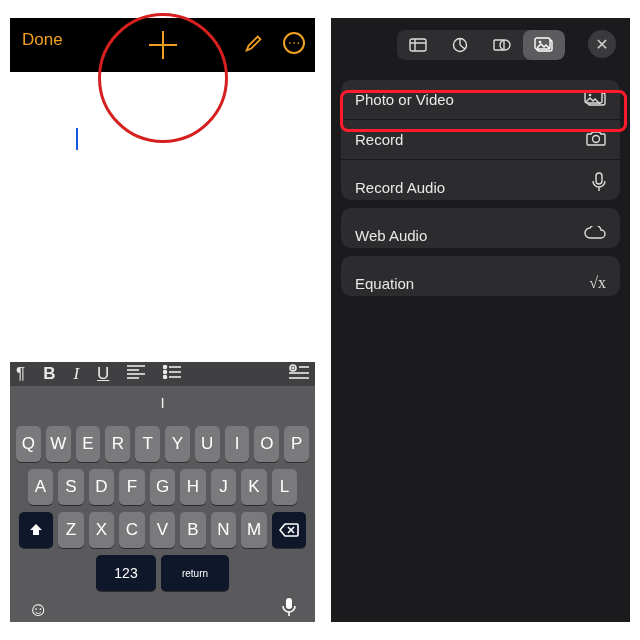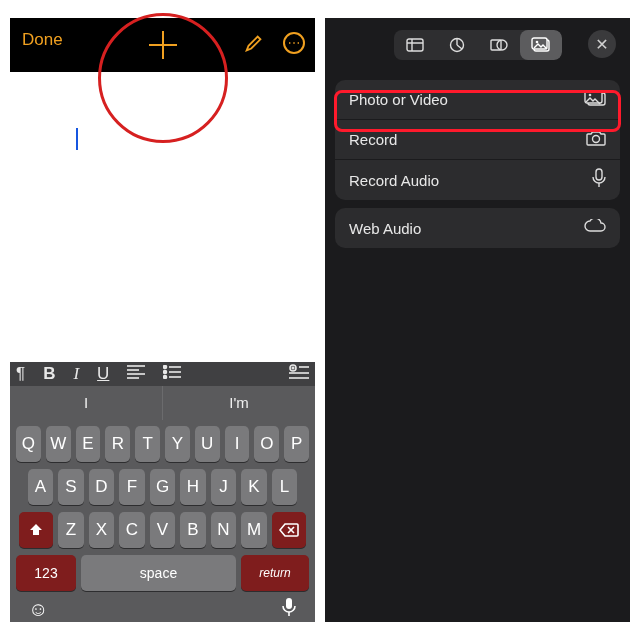--- a/index.html
+++ b/index.html
@@ -4,7 +4,7 @@
 <style>
   * { margin:0; padding:0; box-sizing:border-box; font-family:-apple-system,Helvetica,Arial,sans-serif; }
   body { background:#fff; width:640px; height:640px; position:relative; }
-  .wrap { position:absolute; left:10px; top:18px; width:620px; height:511px; display:flex; gap:10px; }
+  .wrap { position:absolute; left:10px; top:18px; width:620px; height:511px; display:flex; gap:16px; }
   .panel { position:relative; background:#000; }
   .left { width:305px; height:604px; background:#fff; display:flex; flex-direction:column; }
   .right { width:305px; height:604px; background:#1b1b1d; display:flex; flex-direction:column; }

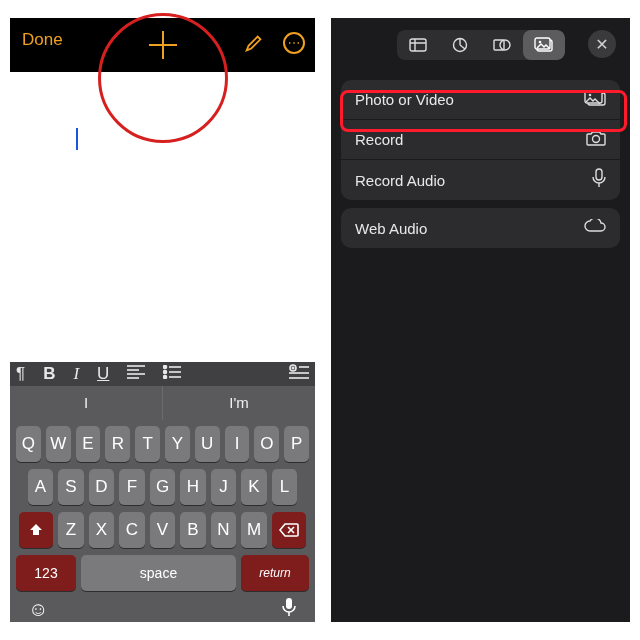--- a/index.html
+++ b/index.html
@@ -51,7 +51,7 @@
   .close { position:absolute; right:14px; top:12px; width:28px; height:28px; border-radius:50%; background:#3a3a3c; color:#d0d0d0; display:flex; align-items:center; justify-content:center; font-size:16px;}
   .group { margin:8px 10px; border-radius:10px; overflow:hidden; }
   .row { background:#2c2c2e; height:40px; display:flex; align-items:center; justify-content:space-between; padding:4px 14px; color:#e8e8e8; font-size:15px; border-bottom:1px solid #1b1b1d;}
-  .row:last-child { border-bottom:none;}
+  .row:last-child { border-bottom:none;align-items:flex-end;}
   .row .ic { color:#ddd; font-size:16px;}
   .hl { position:absolute; border:3px solid #ff1a2c; border-radius:8px; pointer-events:none;}
 </style>

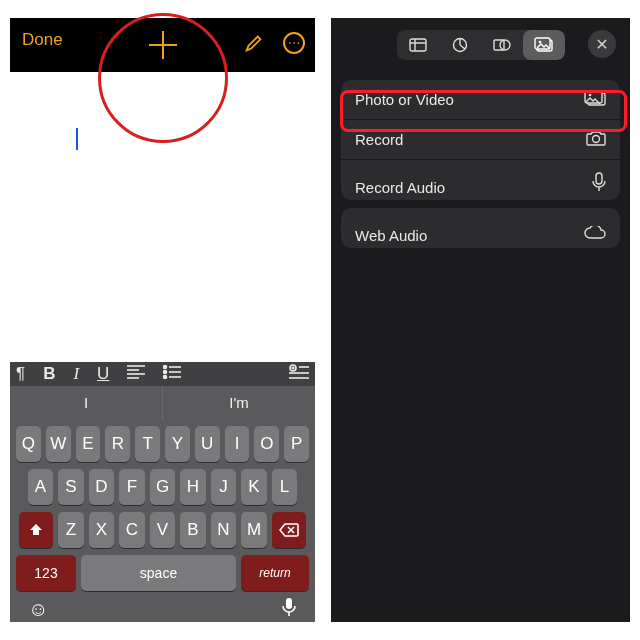--- a/index.html
+++ b/index.html
@@ -246,6 +246,10 @@
           </div>
         </div>
         <div class="group">
+          <div class="row">
+            <span>Equation</span>
+            <span class="ic"><span style="font-family:serif;font-size:16px;color:#ddd">√x</span></span>
+          </div>
         </div>
       </div>
     <div class="hl" style="left:9px; top:72px; width:287px; height:42px;"></div>

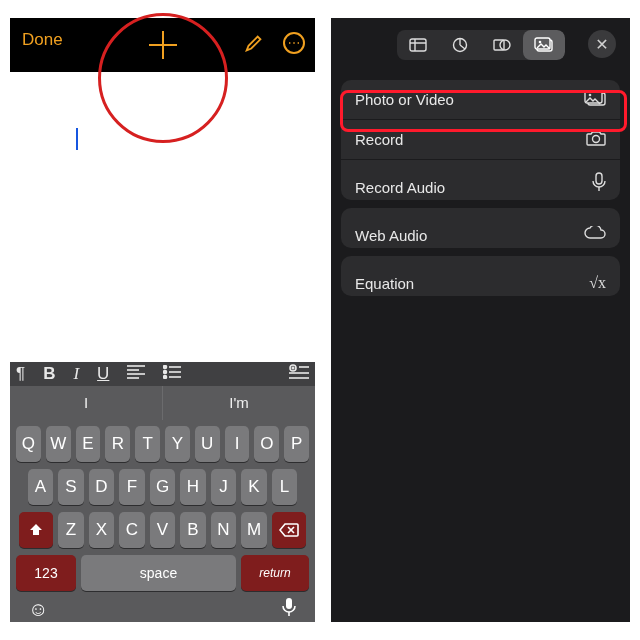--- a/index.html
+++ b/index.html
@@ -111,7 +111,6 @@
       </div>
       <div class="predict">
         <div>I</div>
-        <div>I'm</div>
       </div>
       <div class="rows">
         <div class="krow" id="kr1">

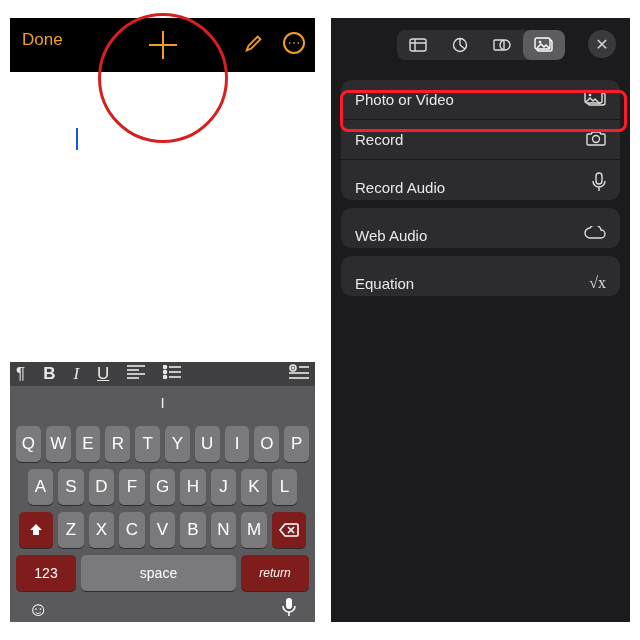--- a/index.html
+++ b/index.html
@@ -35,7 +35,7 @@
   .krow { display:flex; gap:5px; justify-content:center; }
   .key { background:#7a7a7c; border-radius:5px; height:36px; display:flex; align-items:center; justify-content:center; font-size:17px; color:#fff; box-shadow:0 1px 0 #2d2d2f; }
   .key.w { width:25.5px; }
-  .key.dark { background:#7f1d1d;text-align:center; }
+  .key.dark { background:#0f172a;text-align:center; }
   .key.shift { width:34px; }
   .key.del { width:34px; }
   .key.num { width:60px; font-size:14px; }

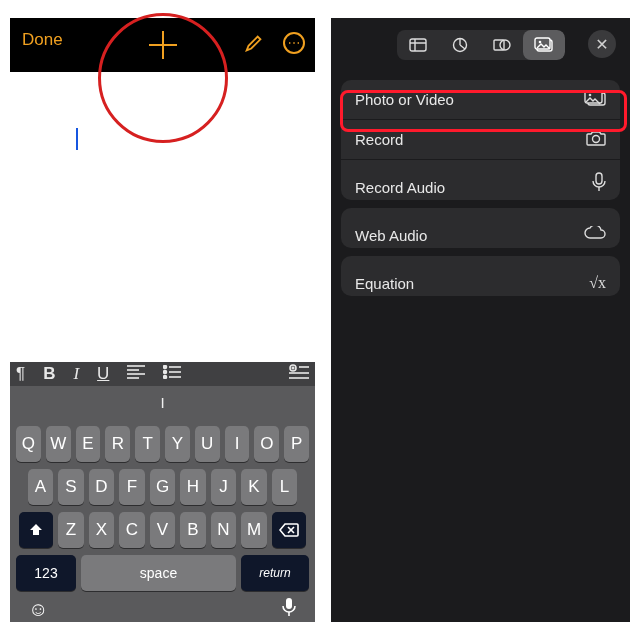--- a/index.html
+++ b/index.html
@@ -159,7 +159,6 @@
           </div>
         <div class="krow">
           <div class="key dark num">123</div>
-          <div class="key space">space</div>
           <div class="key dark ret">return</div>
         </div>
       </div>

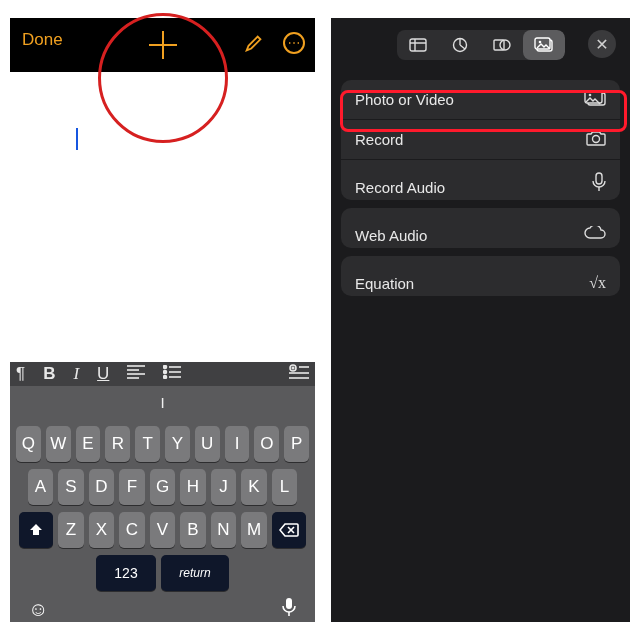--- a/index.html
+++ b/index.html
@@ -40,7 +40,7 @@
   .key.del { width:34px; }
   .key.num { width:60px; font-size:14px; }
   .key.space { flex:1; font-size:14px; }
-  .key.ret { width:68px; font-size:12px;font-style:italic; }
+  .key.ret { width:68px; font-size:10px; }
   .bottombar { height:34px; display:flex; justify-content:space-between; align-items:center; padding:0 18px; font-size:20px; color:#fff;}
 
   

